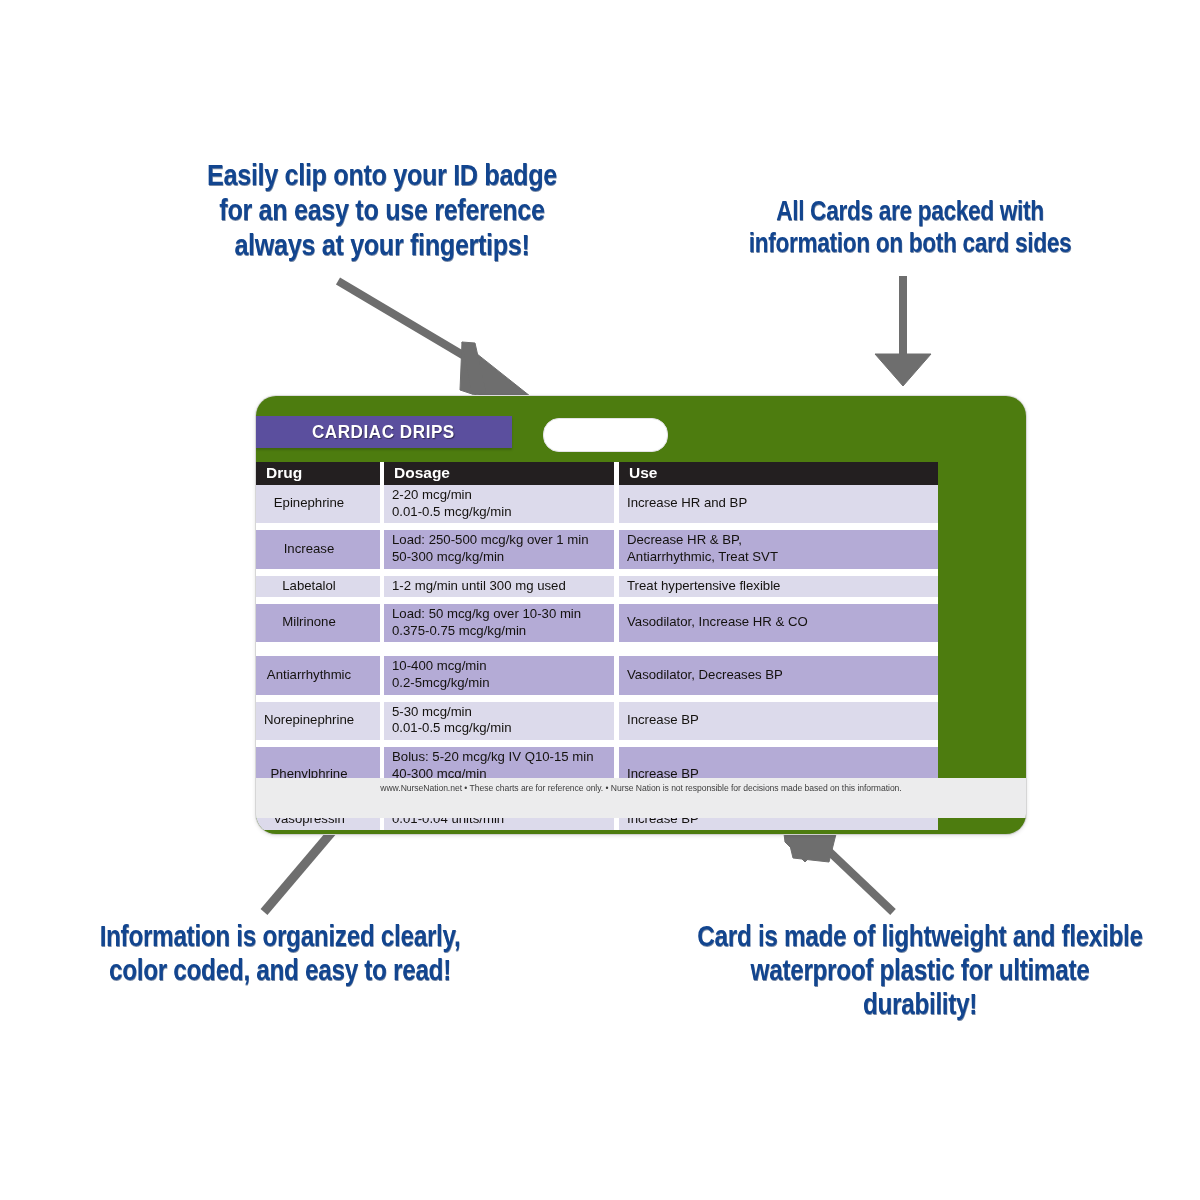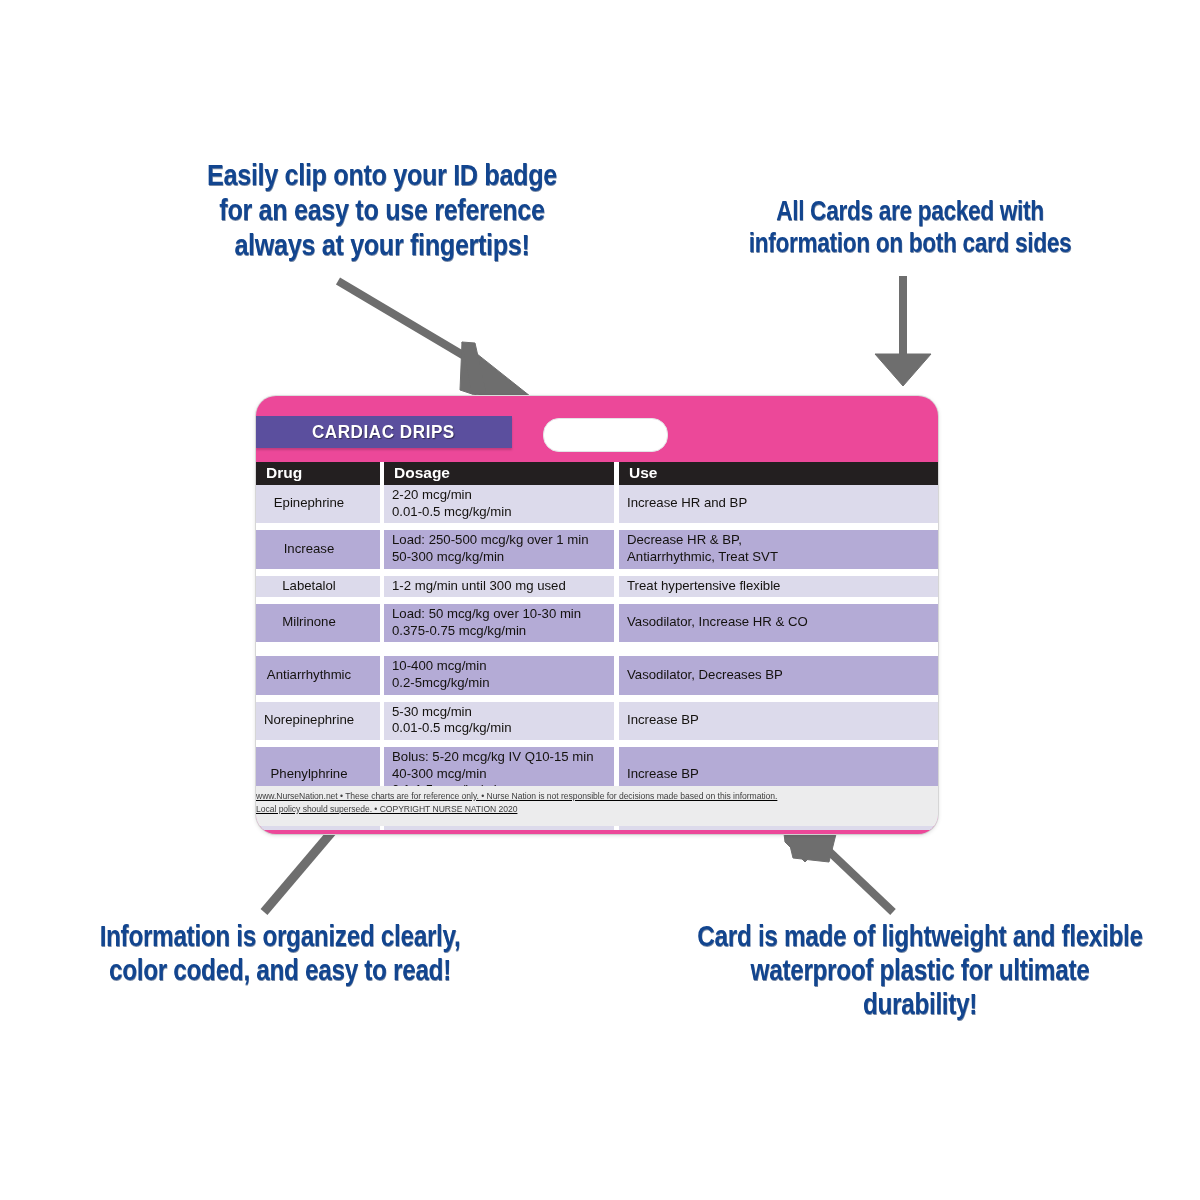--- a/index.html
+++ b/index.html
@@ -37,8 +37,8 @@
   #card {
     position:absolute;
     left:256px; top:396px;
-    width:682px; height:438px;
-    background:#ec4899;
+    width:770px; height:438px;
+    background:#4d7c0f;
     border-radius:20px;
     box-shadow:0 1px 4px rgba(0,0,0,0.17), 0 0 0 1px #e6e6e6;
     overflow:hidden;

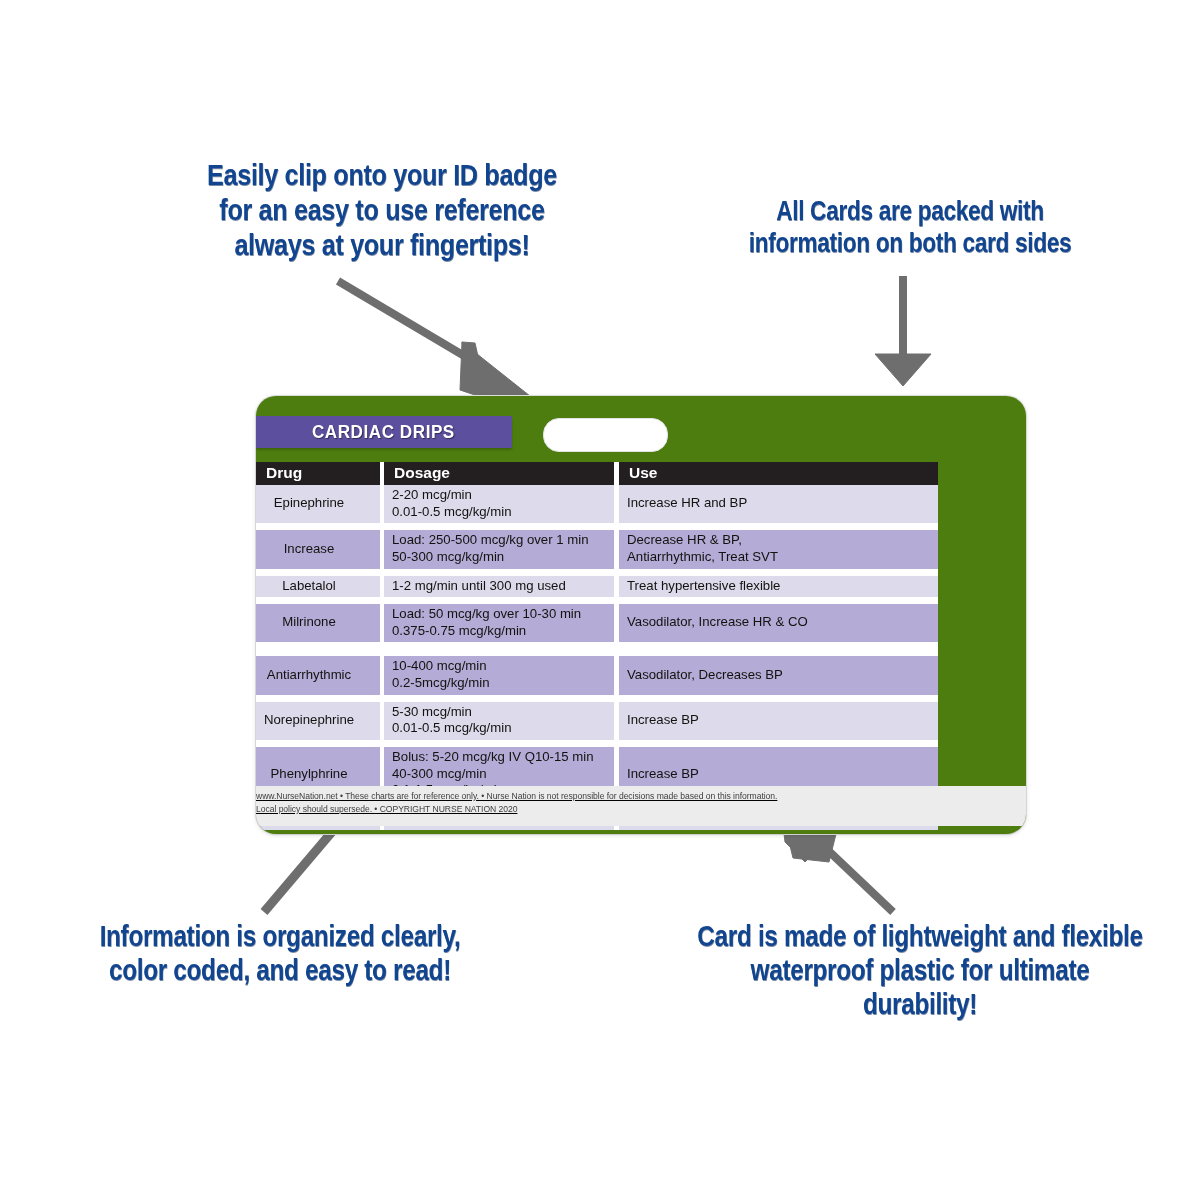--- a/index.html
+++ b/index.html
@@ -116,12 +116,12 @@
   tr.sep td { background:#ffffff; height:2px; padding:0; font-size:0; line-height:0; }
 
   #footer {
-    position:absolute; left:0; right:0; bottom:8px;
+    position:absolute; left:0; right:0; bottom:16px;
     height:40px;
     background:#ececed;
+    text-align:center;
     padding-top:4px;
     box-sizing:border-box;
-    text-decoration:underline;
   }
   #footer div {
     font-size:8.6px;

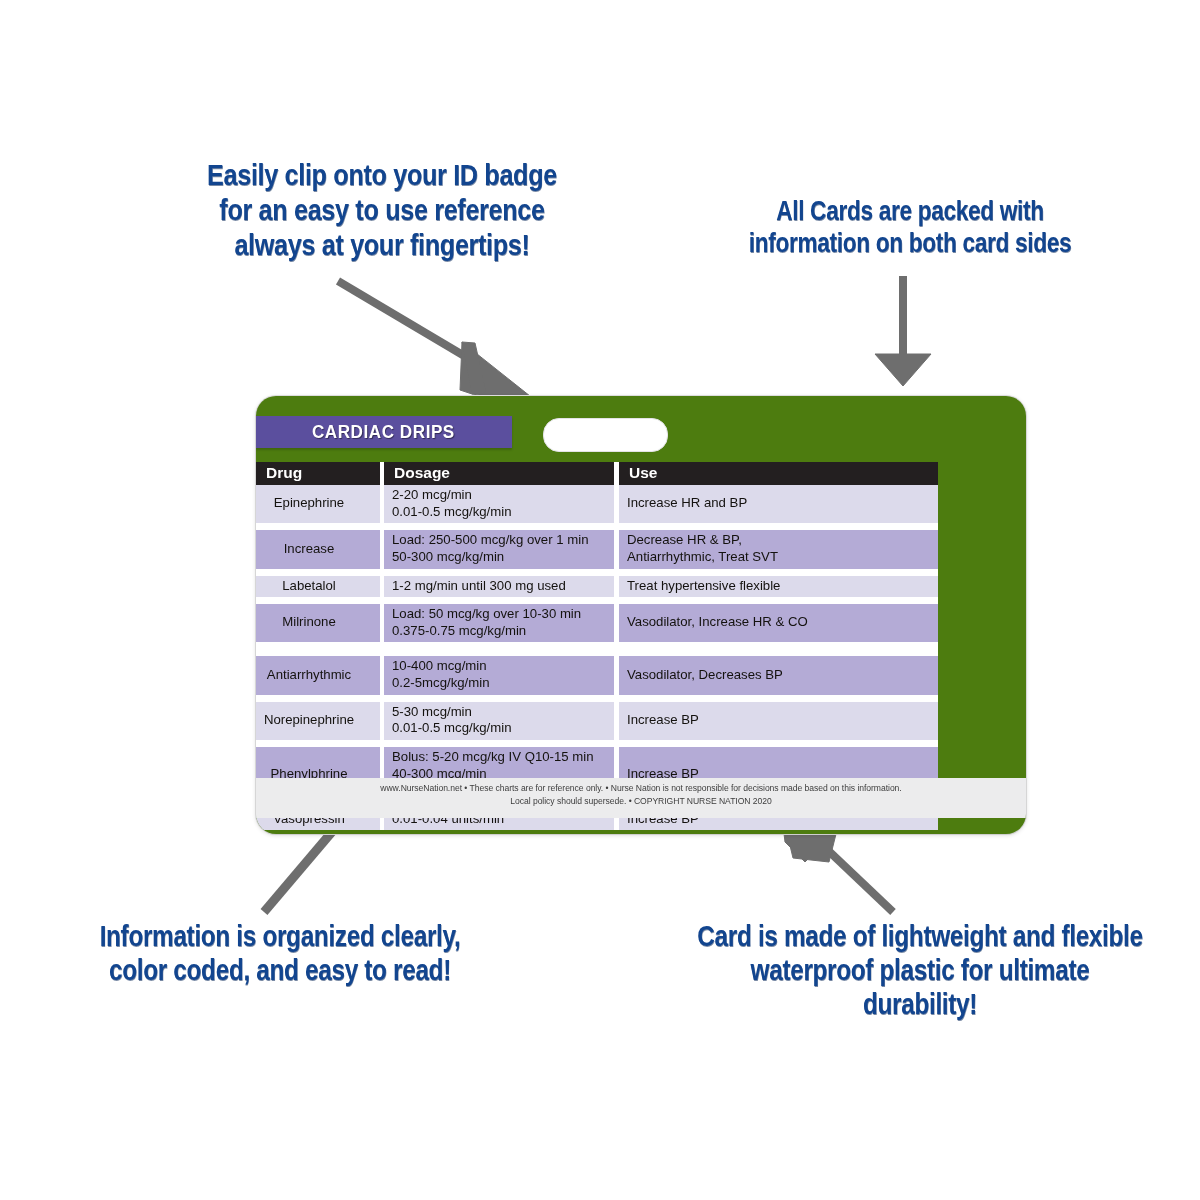--- a/index.html
+++ b/index.html
@@ -347,7 +347,6 @@
 
     <div id="footer">
       <div>www.NurseNation.net • These charts are for reference only. • Nurse Nation is not responsible for decisions made based on this information.</div>
-      <div>Local policy should supersede. • COPYRIGHT NURSE NATION 2020</div>
     </div>
 
   </div>

